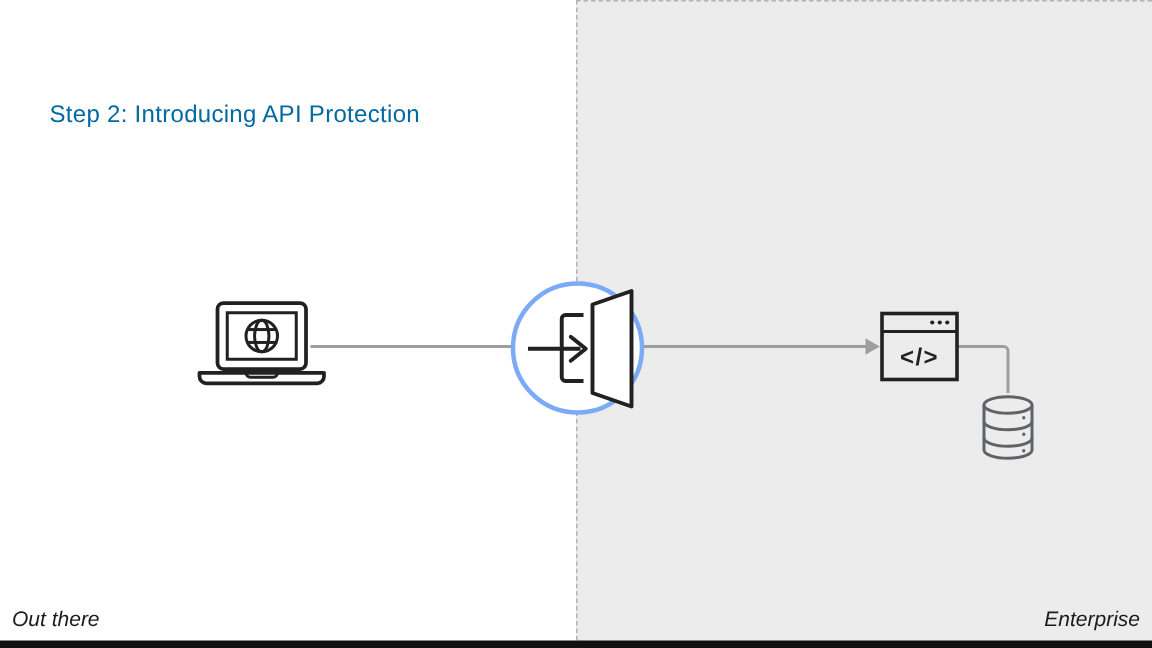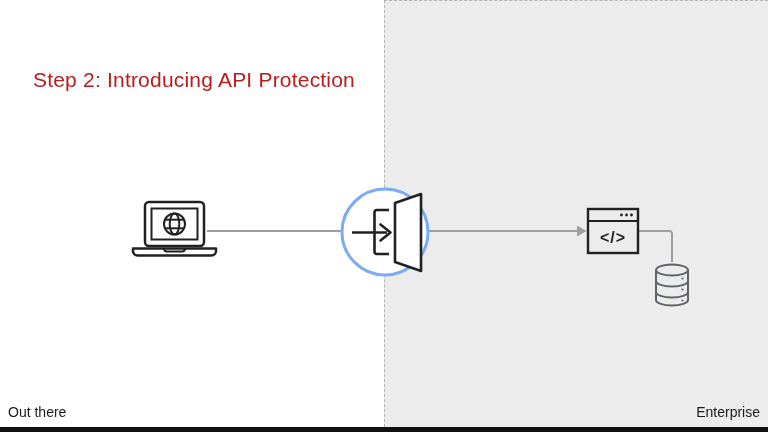--- a/index.html
+++ b/index.html
@@ -23,8 +23,8 @@
   .slide-title {
     position: absolute;
     left: 33px; top: 68px;
-    font-size: 21px;
-    color: #b91c1c;
+    font-size: 16px;
+    color: #0369a1;
     letter-spacing: 0.2px;
     white-space: nowrap;
     text-align: right;

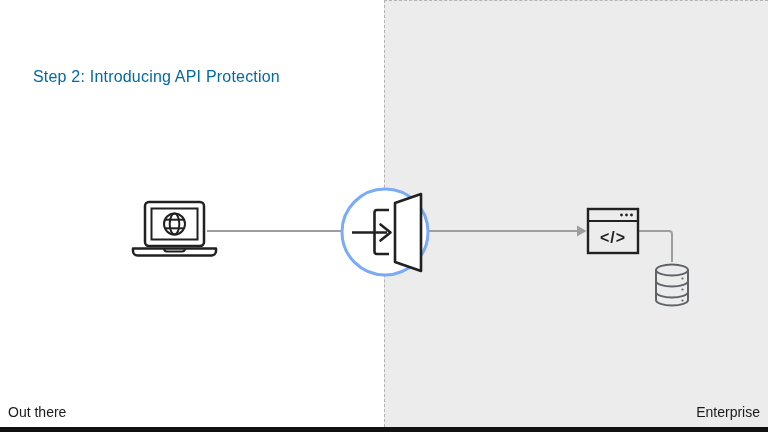--- a/index.html
+++ b/index.html
@@ -33,6 +33,7 @@
     position: absolute;
     bottom: 12px;
     font-size: 14px;
+    font-style: italic;
     color: #1a1a1a;
     white-space: nowrap;
     text-align: right;

